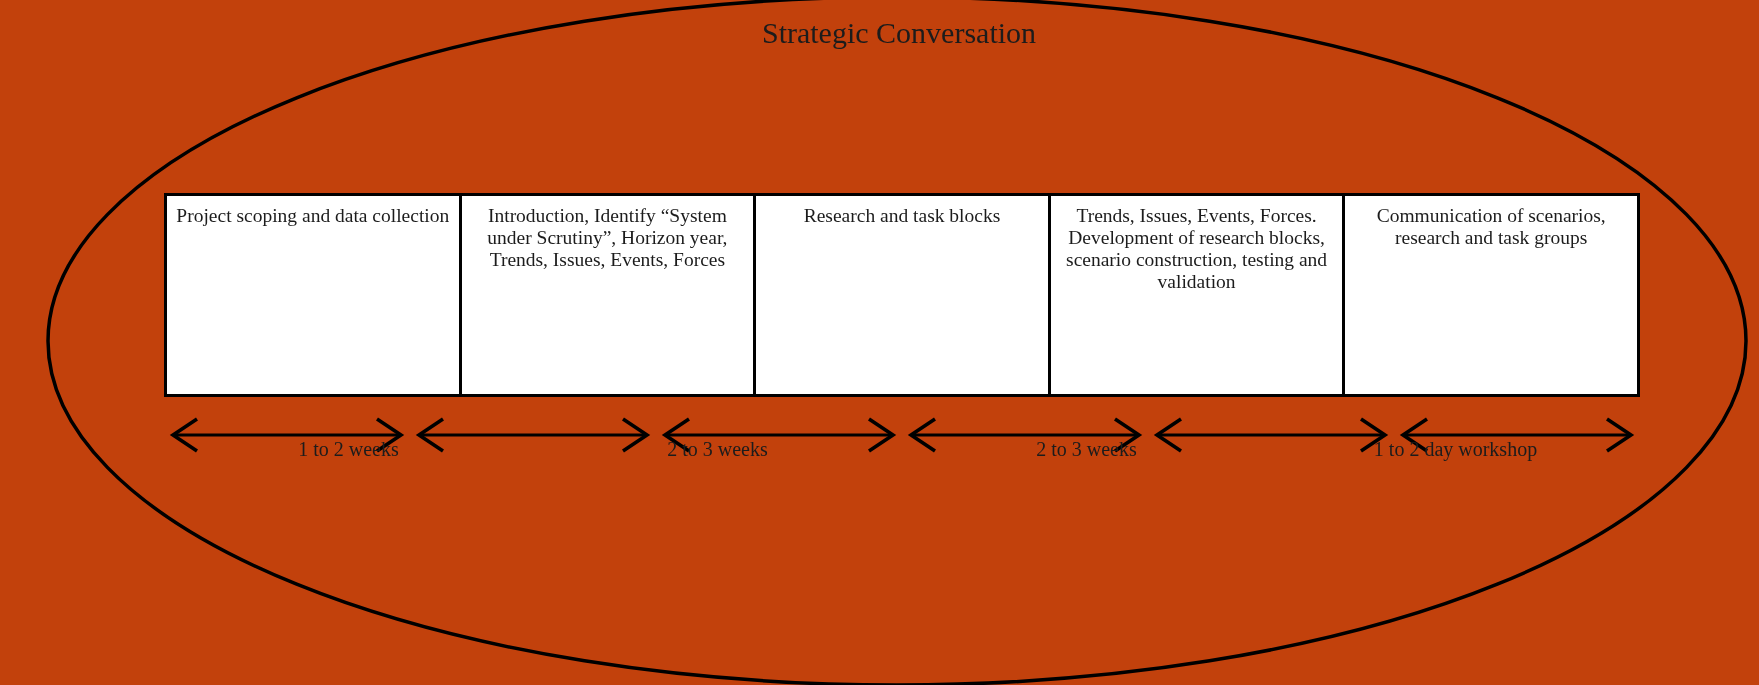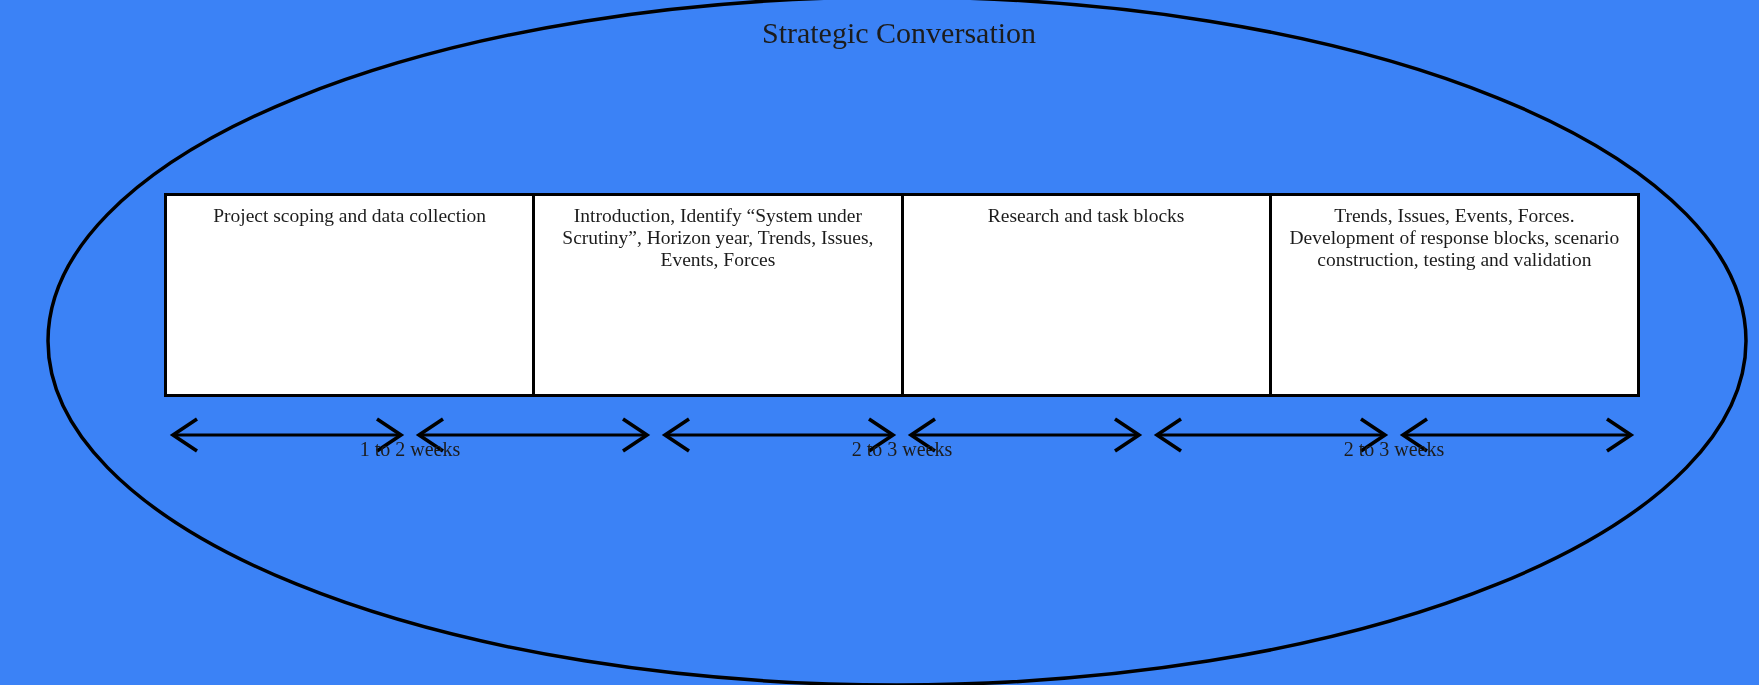--- a/index.html
+++ b/index.html
@@ -11,7 +11,7 @@
     position: relative;
     width: 1759px;
     height: 685px;
-    background: #3b82f6;
+    background: #c2410c;
     overflow: hidden;
     font-family: "Liberation Serif", "DejaVu Serif", serif;
     color: #1c1c1c;

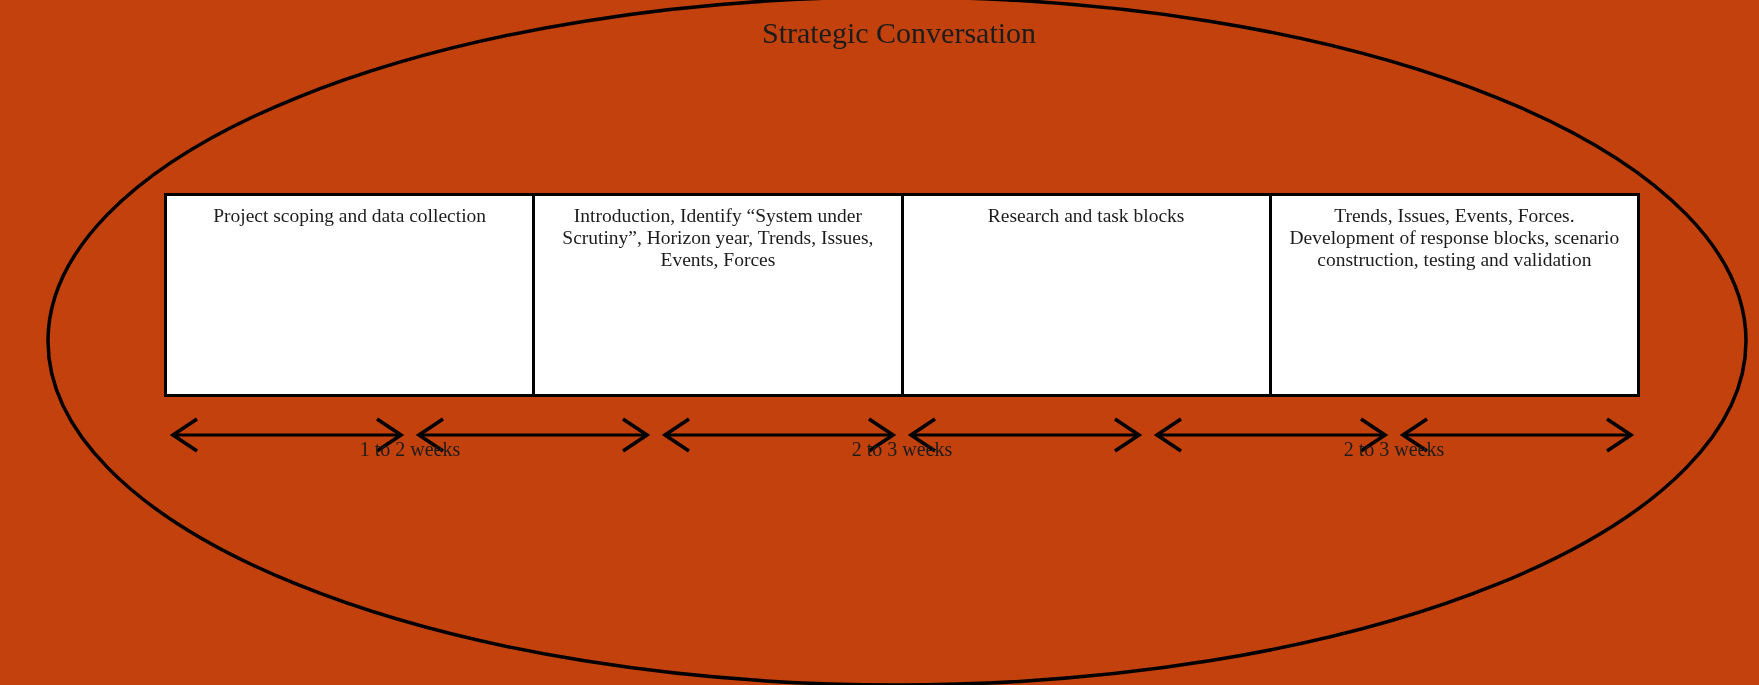--- a/index.html
+++ b/index.html
@@ -109,7 +109,7 @@
       <span>Research and task blocks</span>
     </div>
     <div class="phase-box">
-      <span>Trends, Issues, Events, Forces. Development of response blocks, scenario construction, testing and validation</span>
+      <span>Trends, Issues, Events, Forces. Development of research blocks, scenario construction, testing and validation</span>
     </div>
   </div>
 

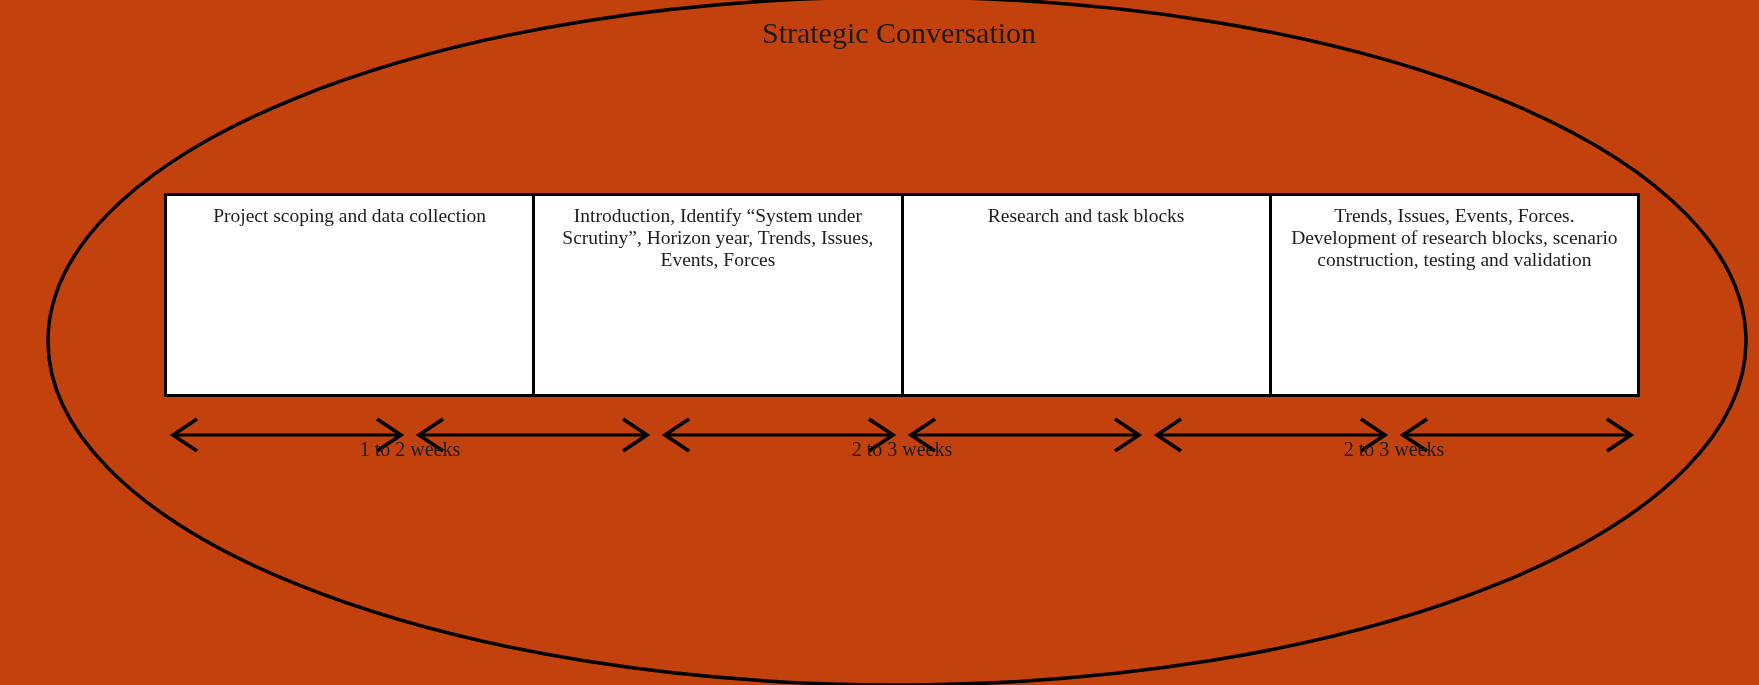--- a/index.html
+++ b/index.html
@@ -111,6 +111,9 @@
     <div class="phase-box">
       <span>Trends, Issues, Events, Forces. Development of research blocks, scenario construction, testing and validation</span>
     </div>
+    <div class="phase-box">
+      <span>Communication of scenarios, research and task groups</span>
+    </div>
   </div>
 
   <div class="arrows-row">

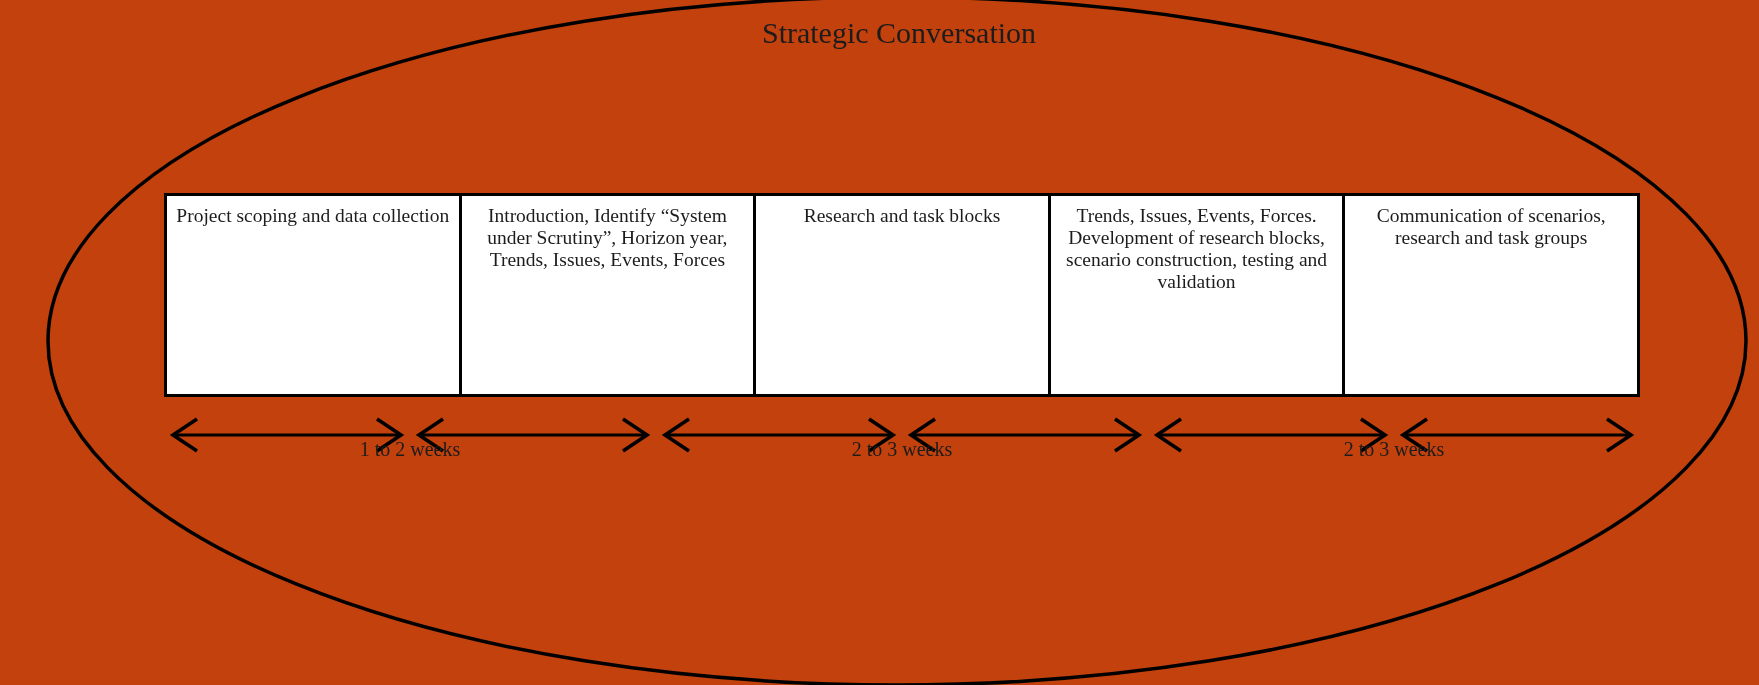--- a/index.html
+++ b/index.html
@@ -165,6 +165,7 @@
     <div class="duration-label">1 to 2 weeks</div>
     <div class="duration-label">2 to 3 weeks</div>
     <div class="duration-label">2 to 3 weeks</div>
+    <div class="duration-label">1 to 2 day workshop</div>
   </div>
 
 </div>

